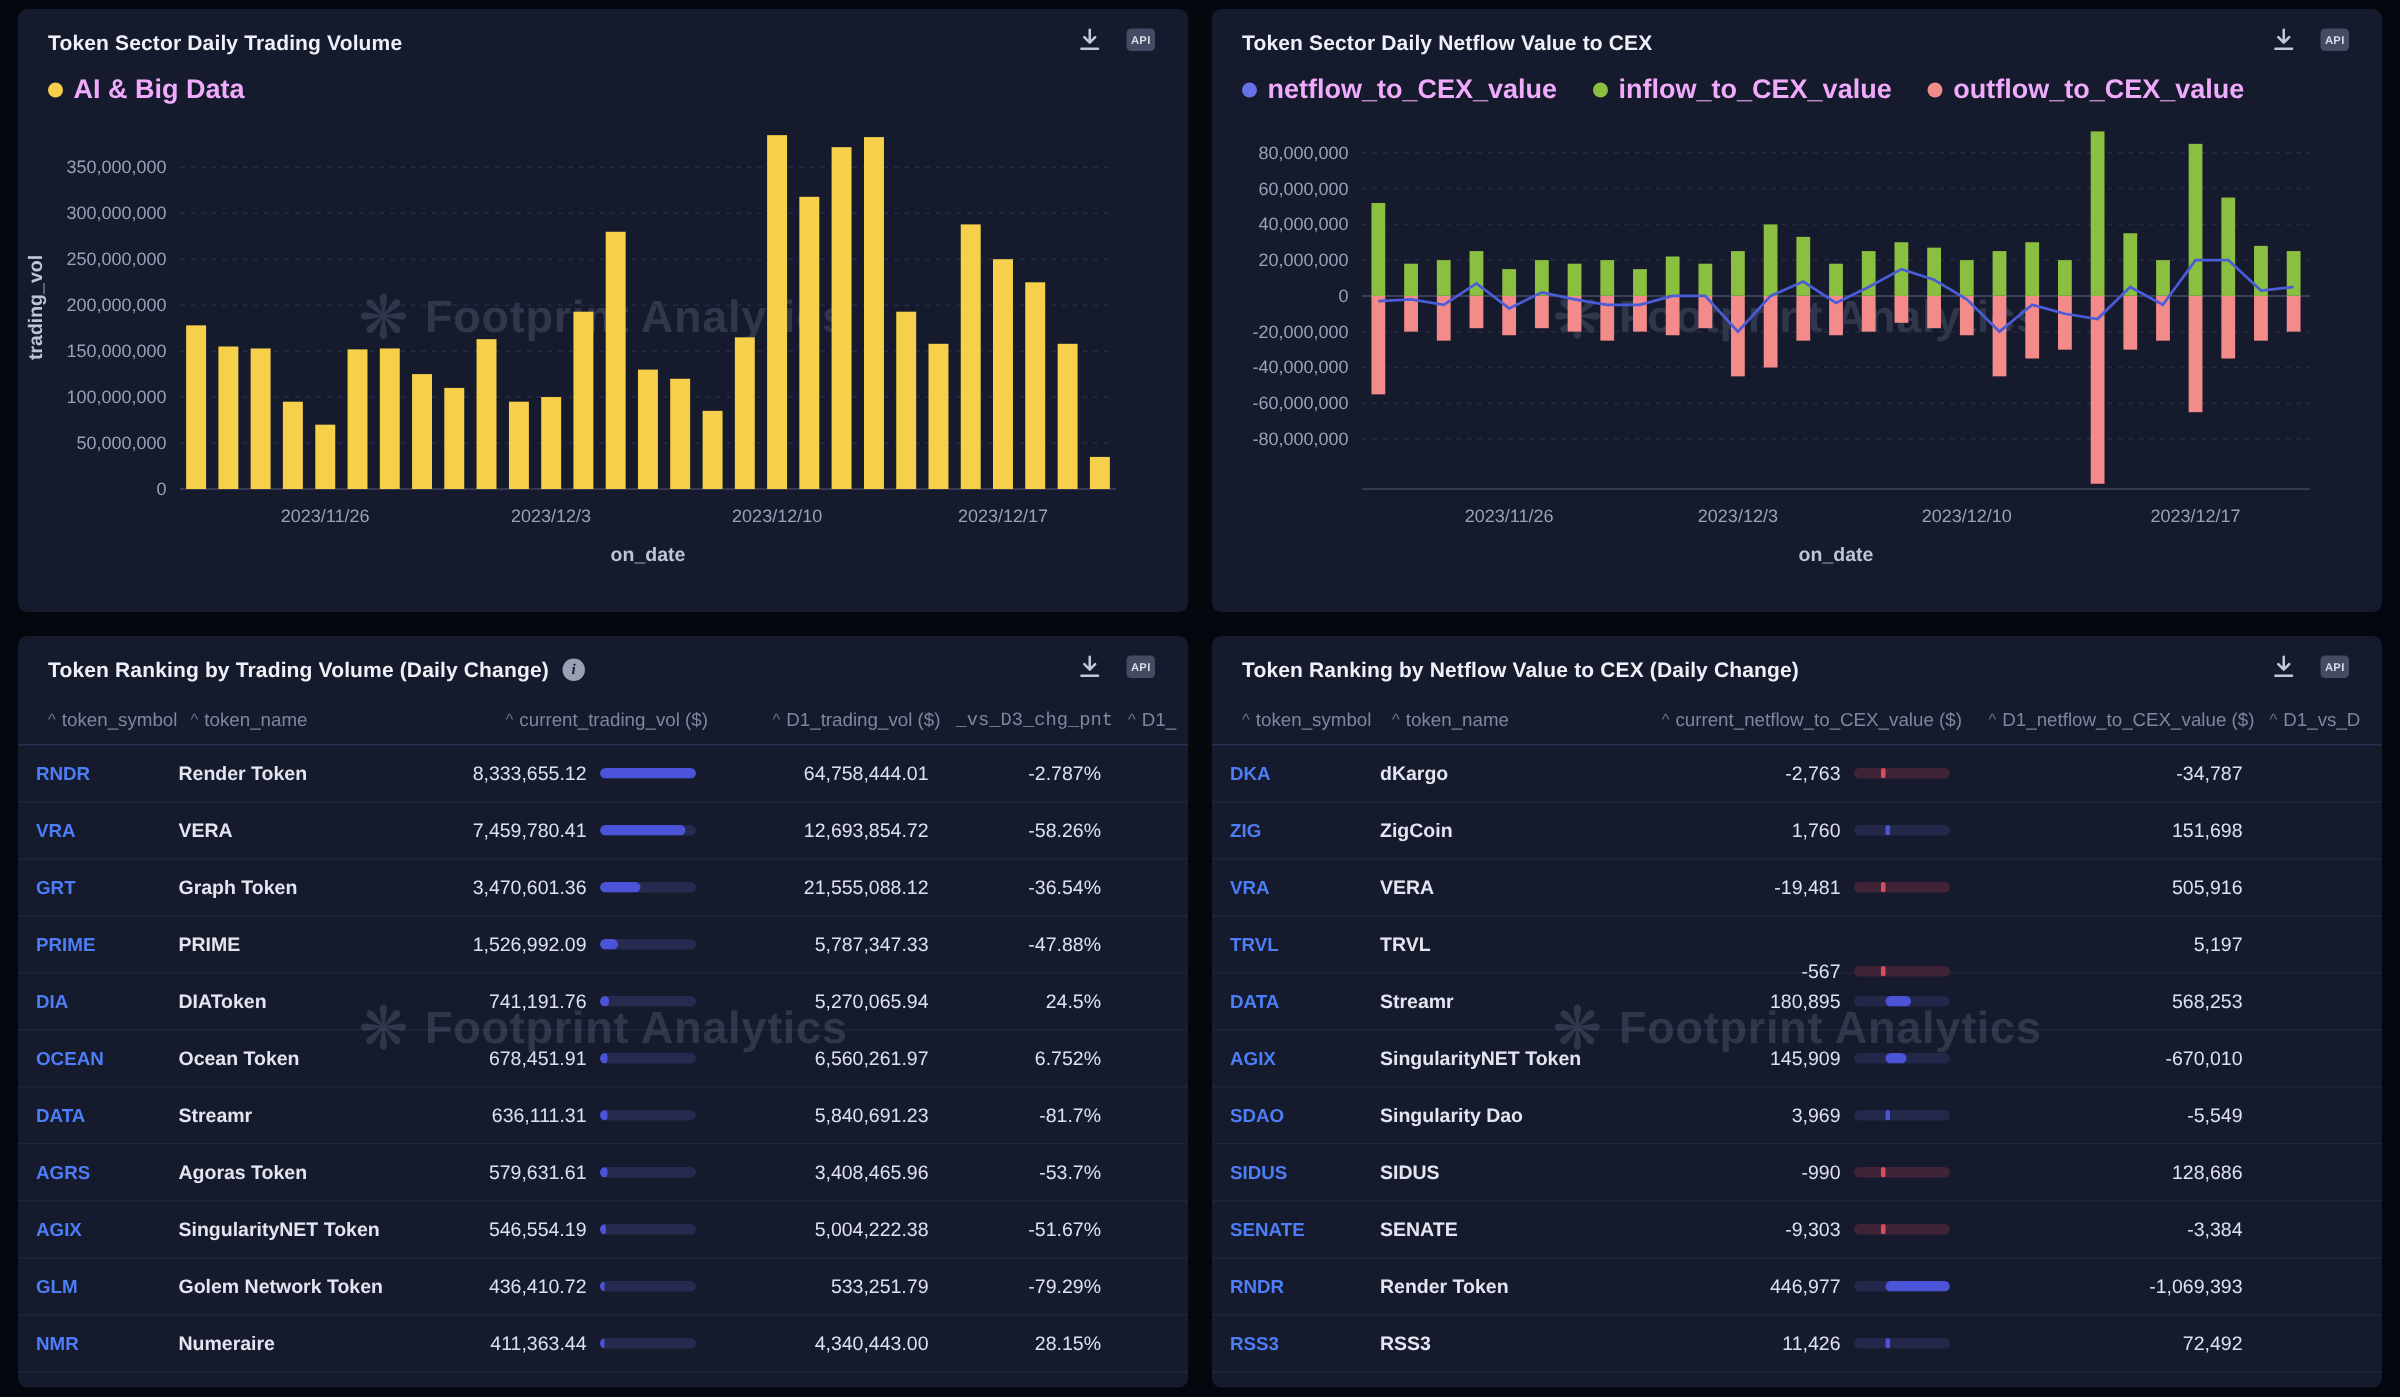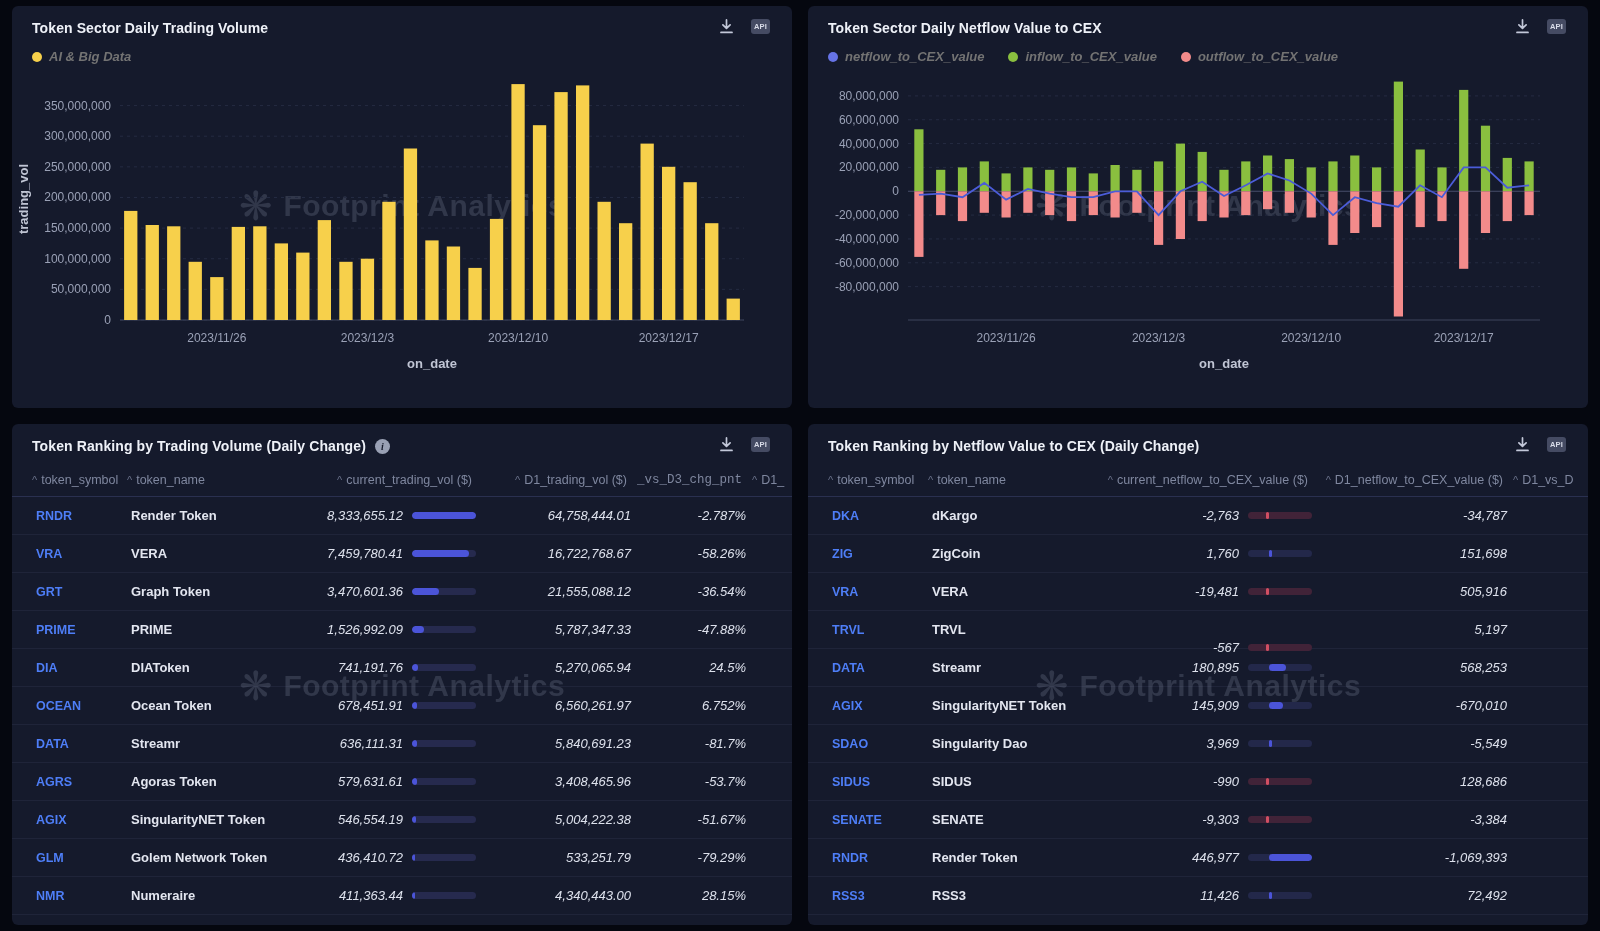--- a/index.html
+++ b/index.html
@@ -46,7 +46,7 @@
   .legend { display:flex; gap:24px; align-items:center; padding:12px 20px 0 20px; }
   .legend-item { display:inline-flex; gap:7px; align-items:center; cursor:pointer; }
   .legend-dot { width:10px; height:10px; border-radius:50%; flex:none; }
-  .legend-label { font-size:13px; font-weight:700; color:#737373;font-style:italic; }
+  .legend-label { font-size:18px; font-weight:700; color:#f0abfc; }
   .chart-wrap { position:relative; margin-top:2px; }
   .chart { position:relative; z-index:1; display:block; }
   .chart text { font-family:"Liberation Sans","DejaVu Sans",sans-serif; }

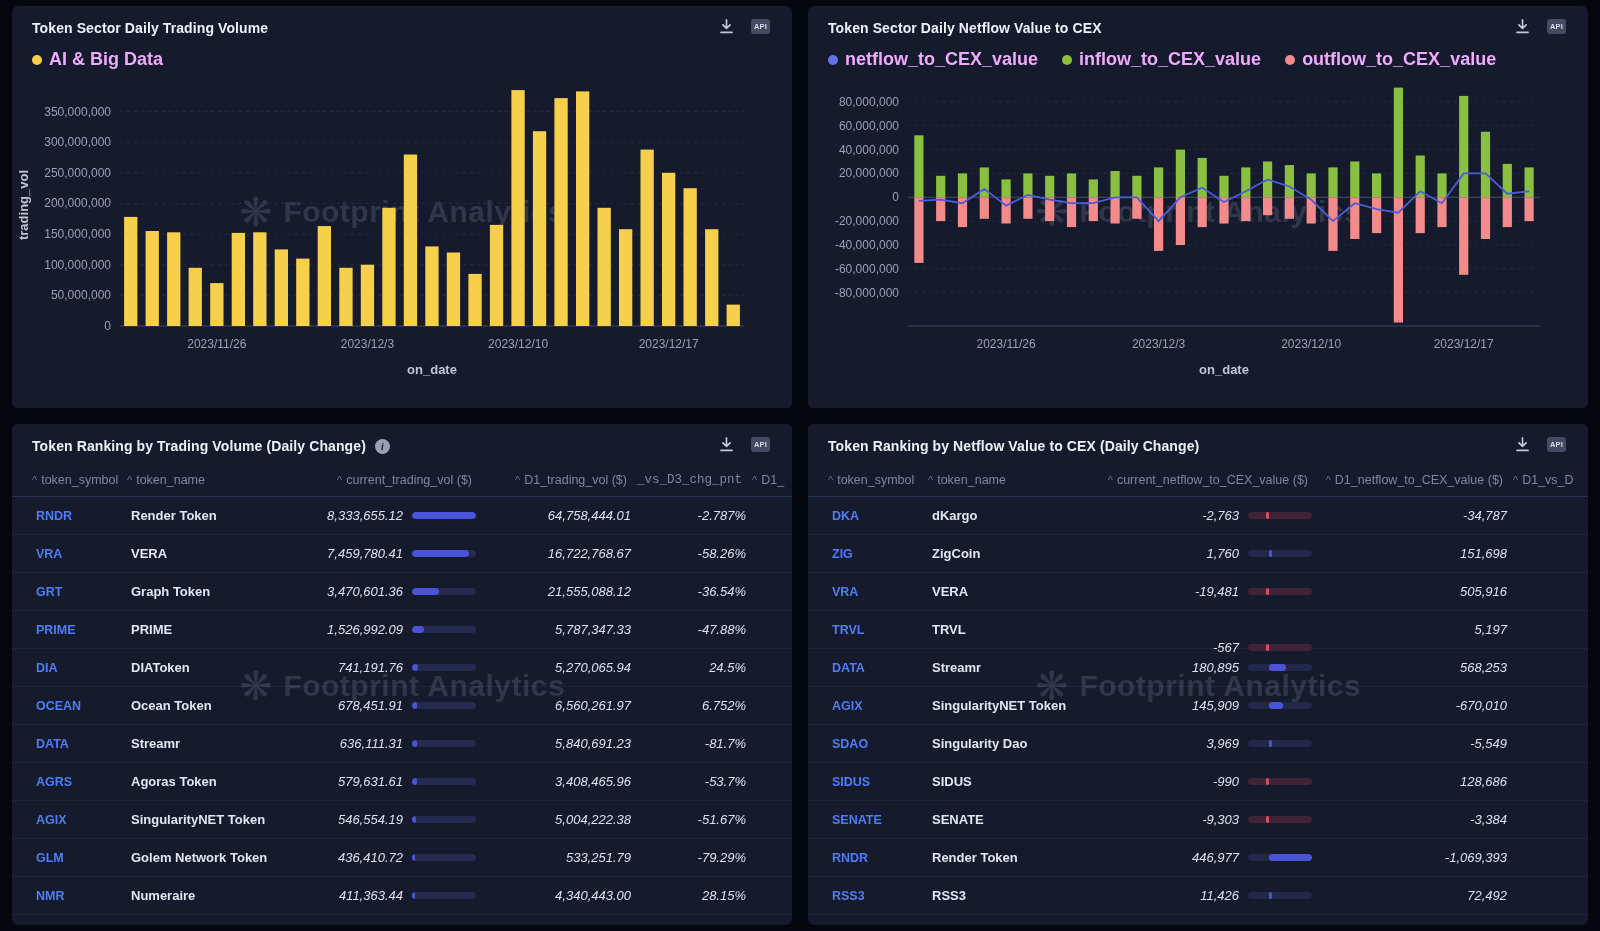--- a/index.html
+++ b/index.html
@@ -67,7 +67,7 @@
     border-bottom:1px solid #2a3050;
   }
   .t-row {
-    display:flex; align-items:center; height:38px; padding:0 24px;
+    display:flex; align-items:center; height:38px; padding:0 12px;
     border-bottom:1px solid #1f2439; font-size:13px;
   }
   .t-cell { display:flex; align-items:center; flex:none; padding-right:10px; overflow:hidden; white-space:nowrap; }

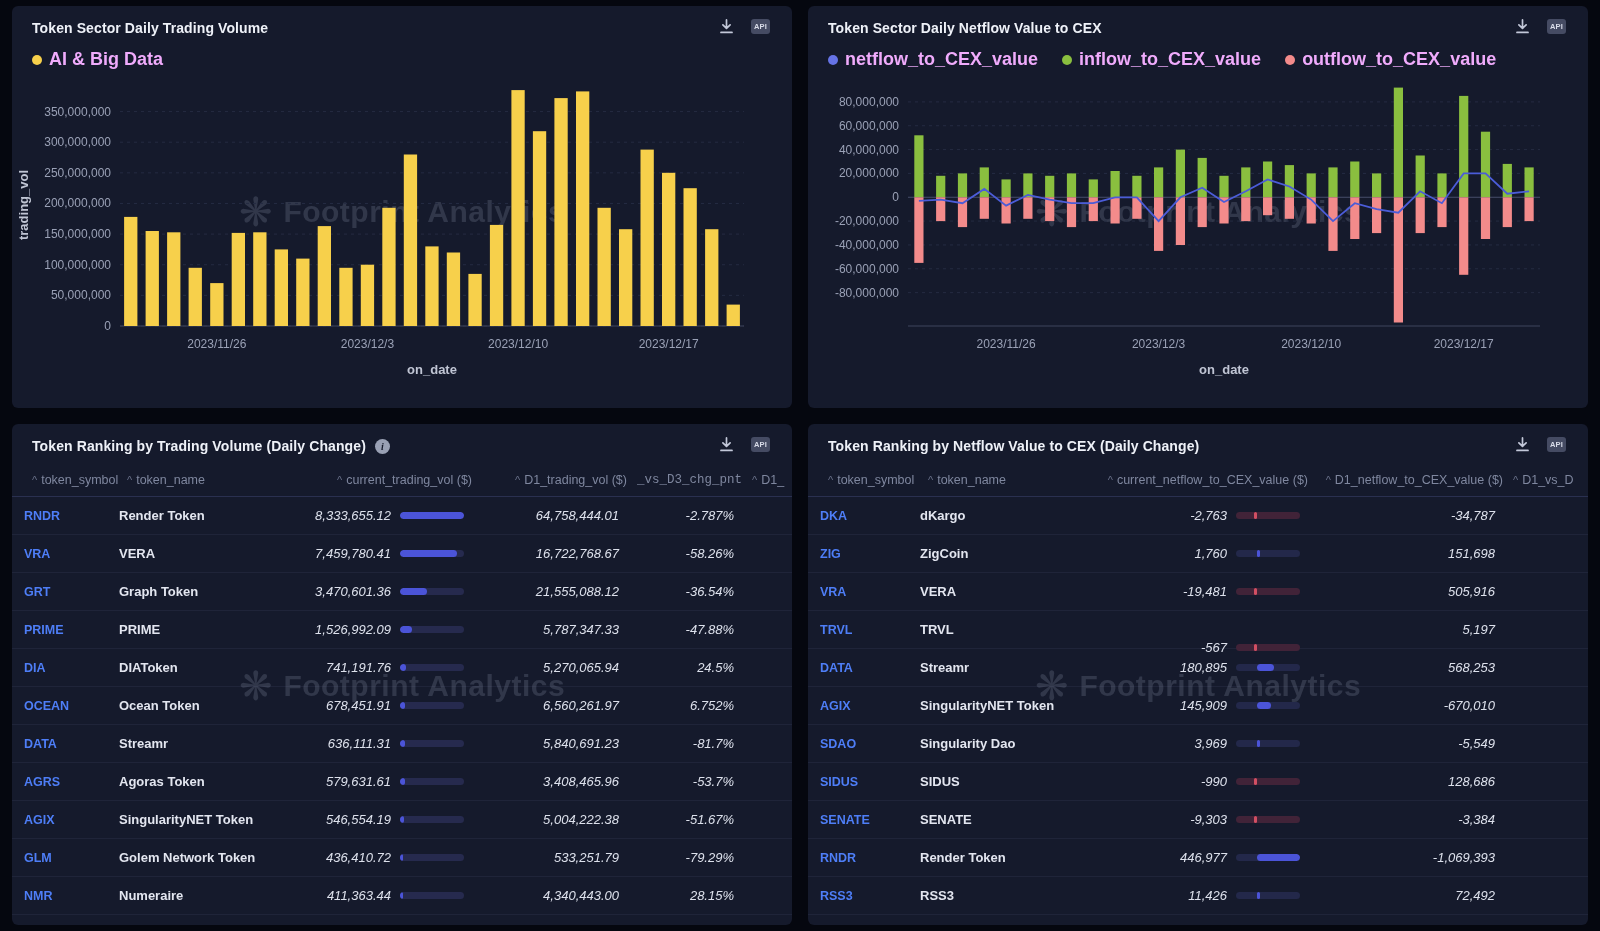--- a/index.html
+++ b/index.html
@@ -75,7 +75,7 @@
   .caret { color:#697089; font-size:11px; margin-right:4px; font-weight:400; }
   .sym { color:#4e7ef7; font-weight:700; font-size:12.5px; cursor:pointer; }
   .name { color:#e3e6f0; font-weight:600; }
-  .numtxt { color:#dde1ec;font-style:italic; }
+  .numtxt { color:#dde1ec; }
   .valbar { justify-content:flex-end; gap:9px; }
   .bar-track { position:relative; width:64px; height:7px; border-radius:4px; flex:none; overflow:hidden; }
   .bar-fill { position:absolute; top:0; height:7px; border-radius:4px; }

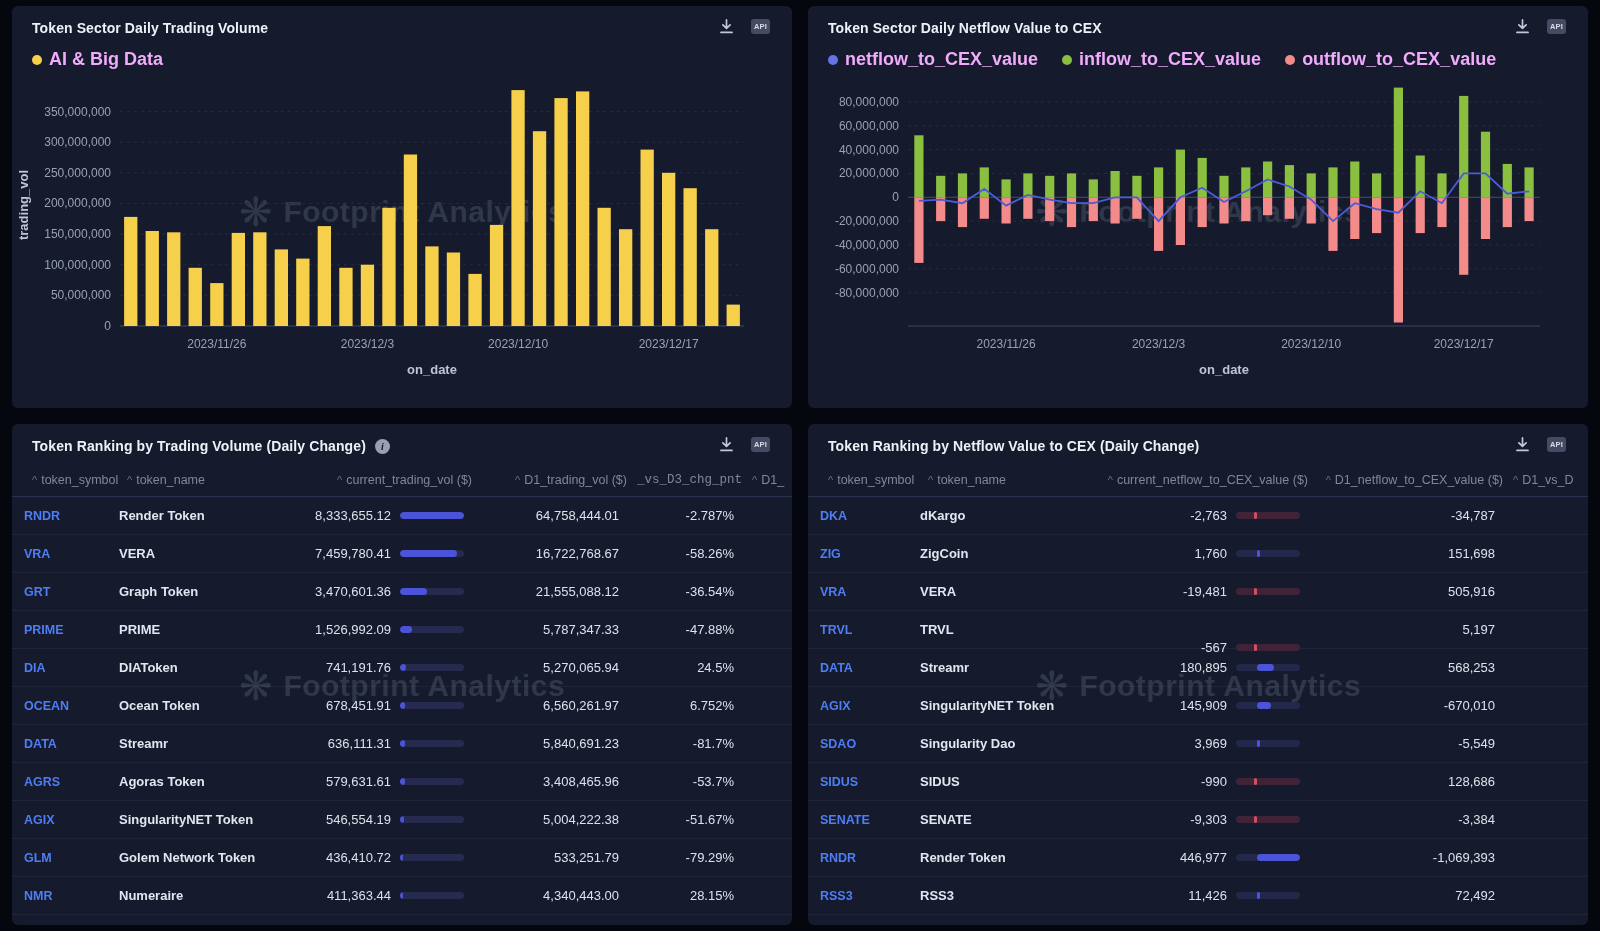--- a/index.html
+++ b/index.html
@@ -369,7 +369,7 @@
             </span>
           </div>
           <div class="t-cell right" style="width: 155px;">
-            <span class="numtxt">16,722,768.67</span>
+            <span class="numtxt">12,693,854.72</span>
           </div>
           <div class="t-cell right" style="width: 115px;">
             <span class="numtxt">-58.26%</span>

